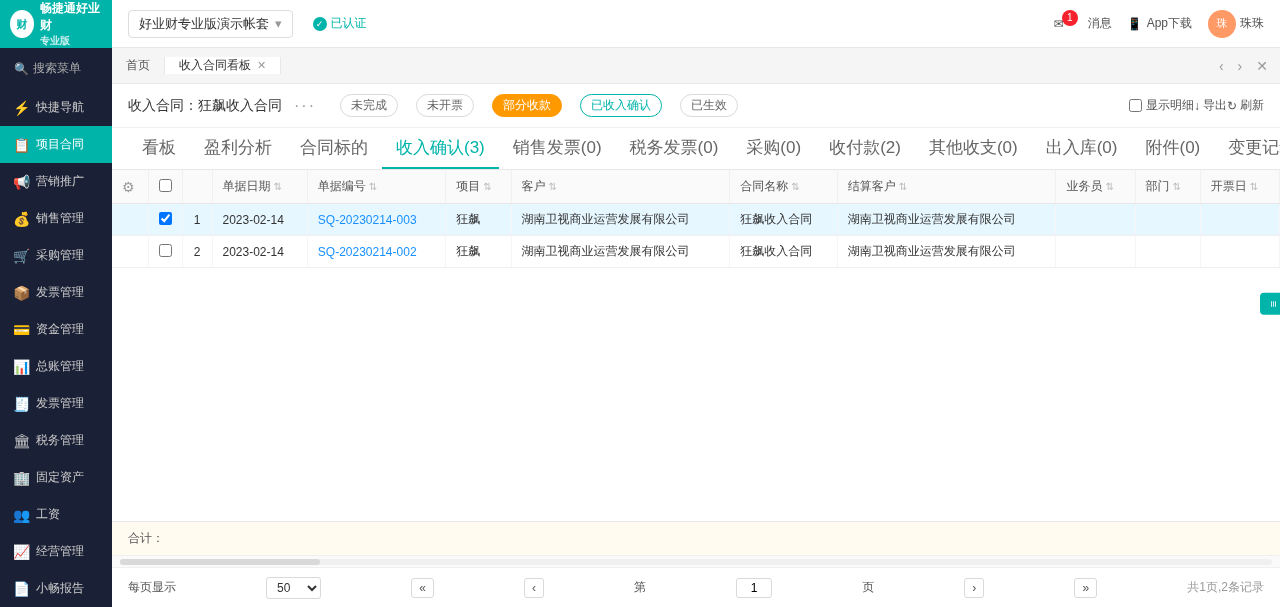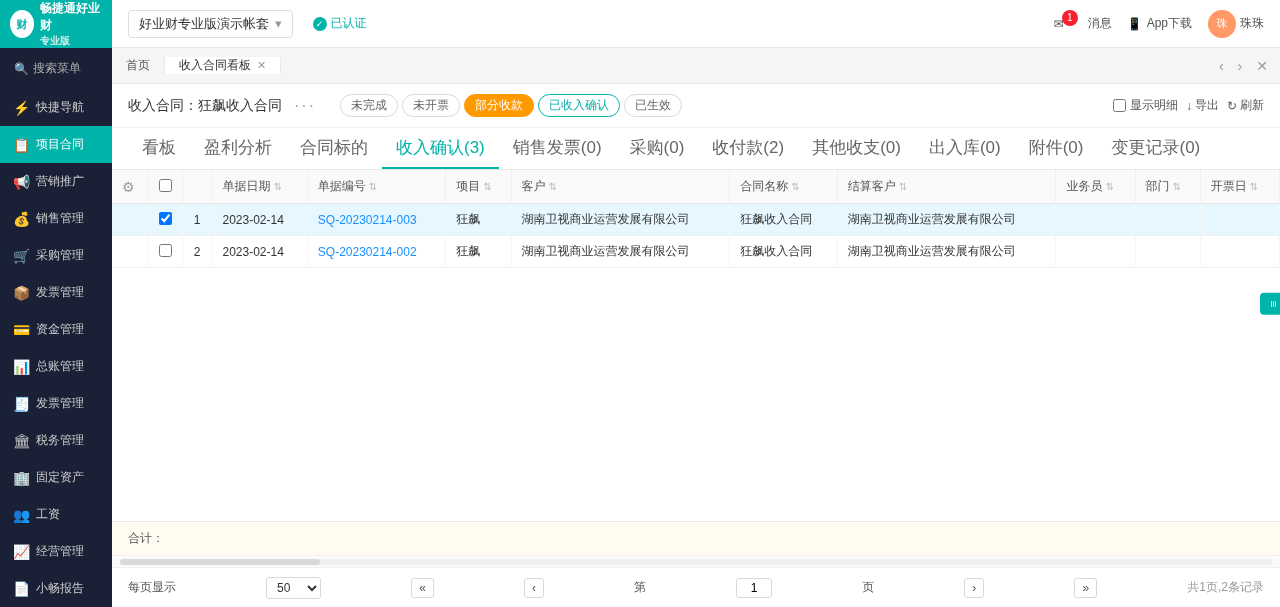--- a/index.html
+++ b/index.html
@@ -216,7 +216,7 @@
     <div class="content-header">
       <span class="content-title">收入合同：狂飙收入合同</span>
       <span class="more-btn">···</span>
-      <div style="display:flex;align-items:center;gap:4px;margin-left:12px;">
+      <div style="display:flex;align-items:center;gap:18px;margin-left:12px;">
         <button class="status-btn">未完成</button>
         <button class="status-btn">未开票</button>
         <button class="status-btn active">部分收款</button>

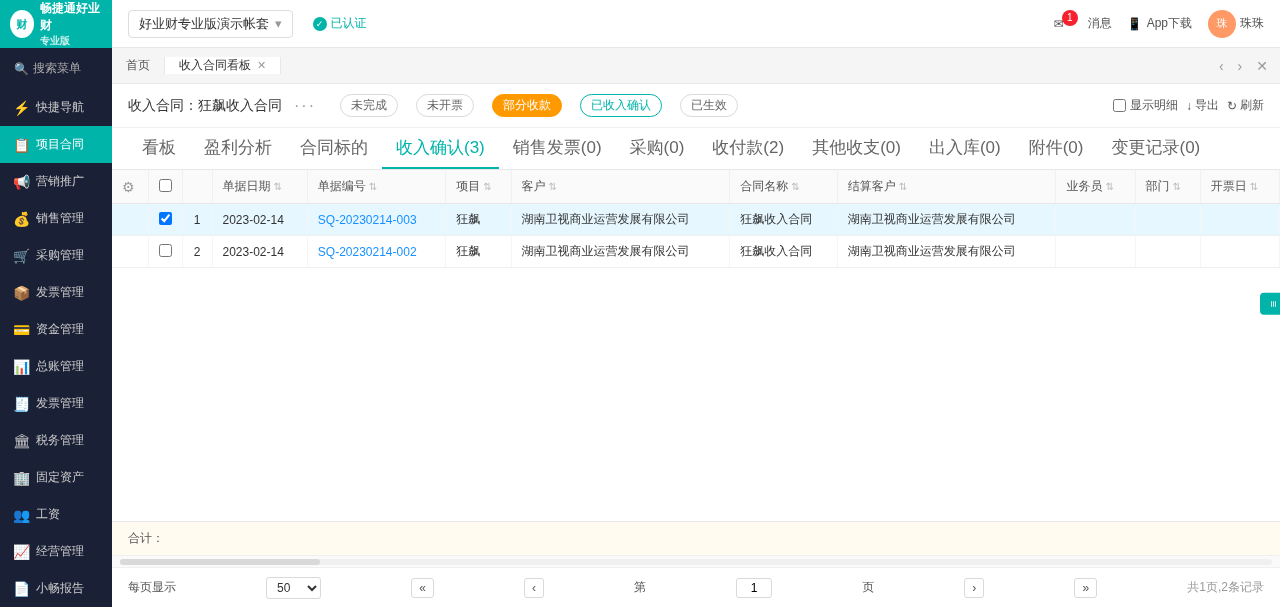--- a/index.html
+++ b/index.html
@@ -43,7 +43,7 @@
     .content { flex: 1; background: white; margin: 0; overflow: hidden; display: flex; flex-direction: column; }
     .content-header { padding: 10px 16px; border-bottom: 1px solid #f0f0f0; display: flex; align-items: center; gap: 12px; }
     .content-title { font-size: 14px; color: #333; font-weight: 500; }
-    .content-header-actions { display: flex; align-items: center; gap: 8px; margin-left: auto; }
+    .content-header-actions { display: flex; align-items: center; margin-left: auto; }
     .status-btn { padding: 2px 10px; border-radius: 12px; font-size: 12px; cursor: pointer; border: 1px solid #d9d9d9; color: #666; background: white; }
     .status-btn.active { background: #ff9900; color: white; border-color: #ff9900; }
     .status-btn.outline-active { border-color: #00b4aa; color: #00b4aa; }

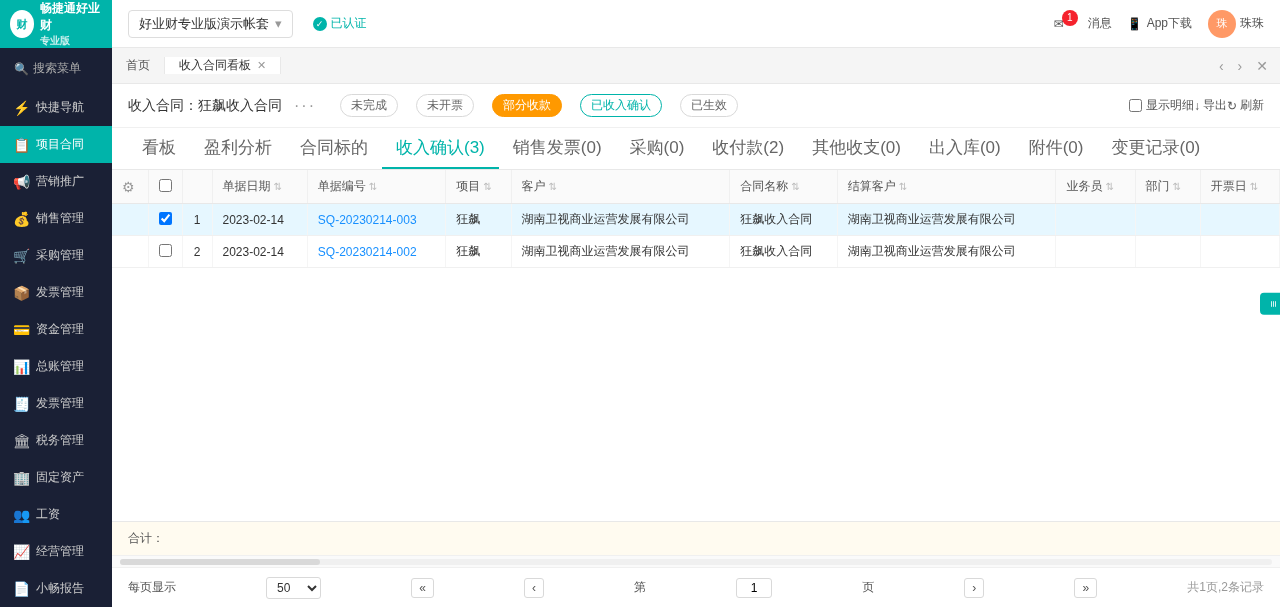--- a/index.html
+++ b/index.html
@@ -245,6 +245,7 @@
       <div class="sub-tab">合同标的</div>
       <div class="sub-tab active">收入确认(3)</div>
       <div class="sub-tab">销售发票(0)</div>
+      <div class="sub-tab">税务发票(0)</div>
       <div class="sub-tab">采购(0)</div>
       <div class="sub-tab">收付款(2)</div>
       <div class="sub-tab">其他收支(0)</div>

